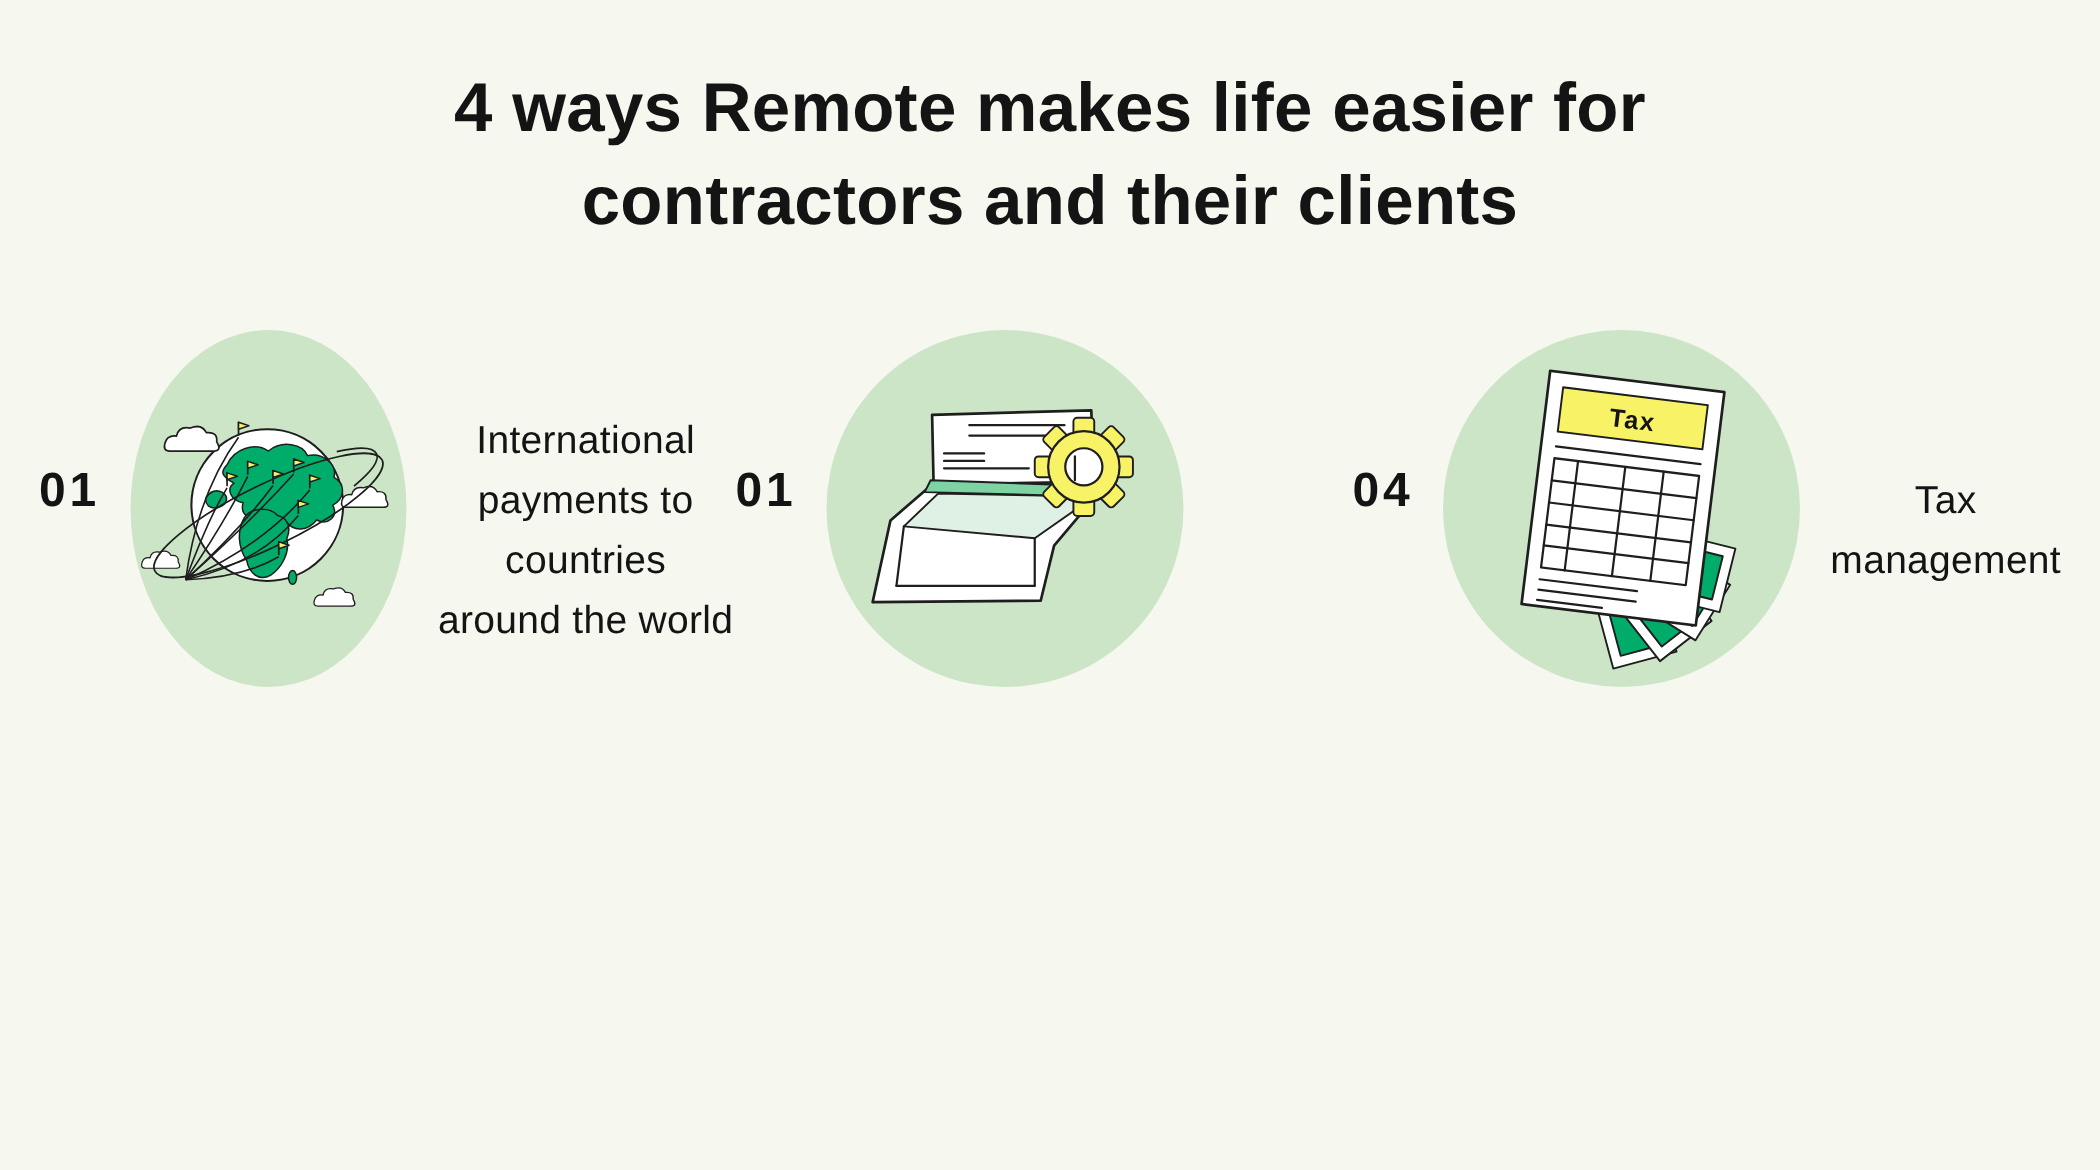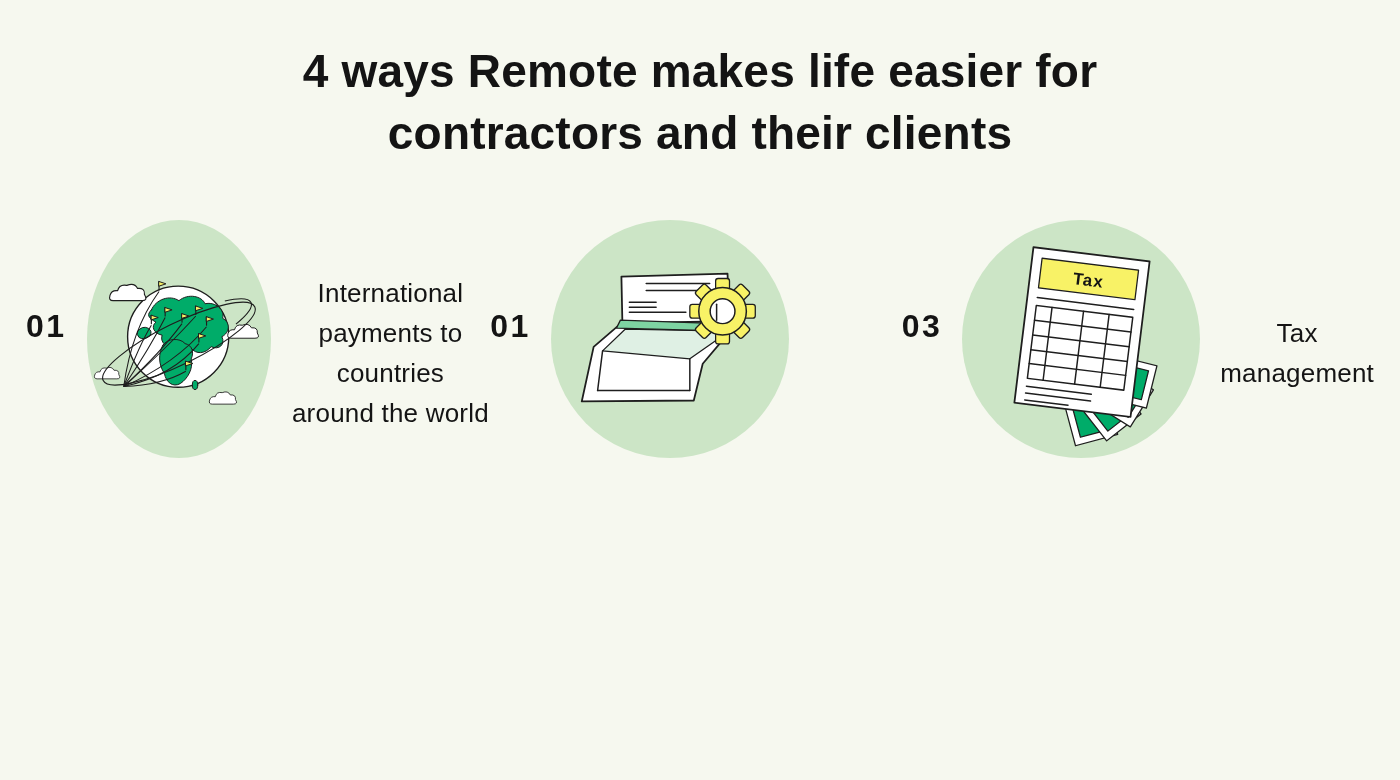--- a/index.html
+++ b/index.html
@@ -224,7 +224,7 @@
     </section>
 
     <section class="col">
-      <div class="num">03</div>
+      <div class="num">04</div>
       <div class="circle">
         <svg width="238" height="238" viewBox="0 0 240 240">
           <g>

